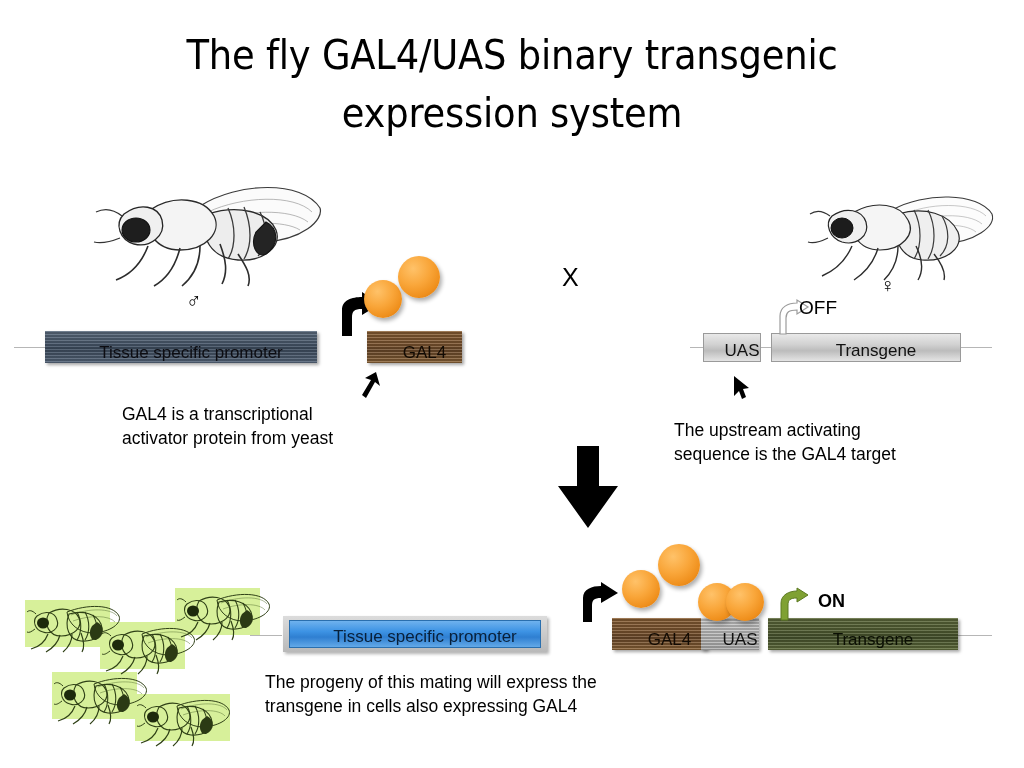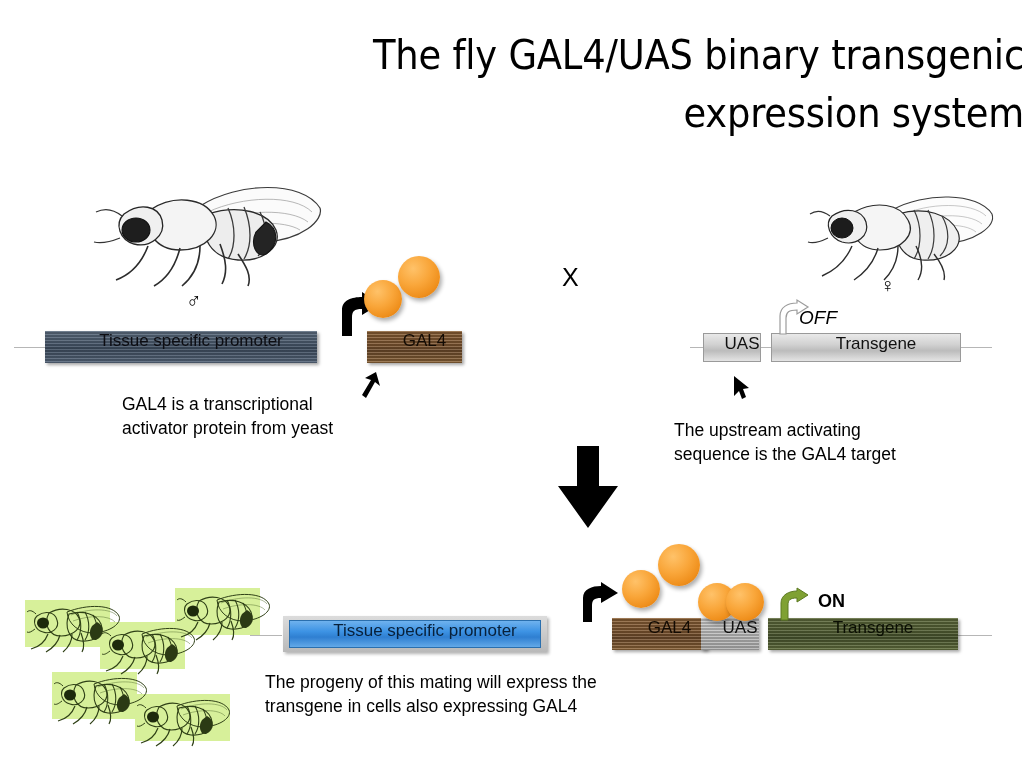--- a/index.html
+++ b/index.html
@@ -16,7 +16,7 @@
   
   .title{
     position:absolute;left:0;top:26px;width:1024px;
-    text-align:right;
+    text-align:center;
     font-size:41px;line-height:58px;
     font-family:"DejaVu Sans Condensed","Liberation Sans",sans-serif;
     font-weight:400;

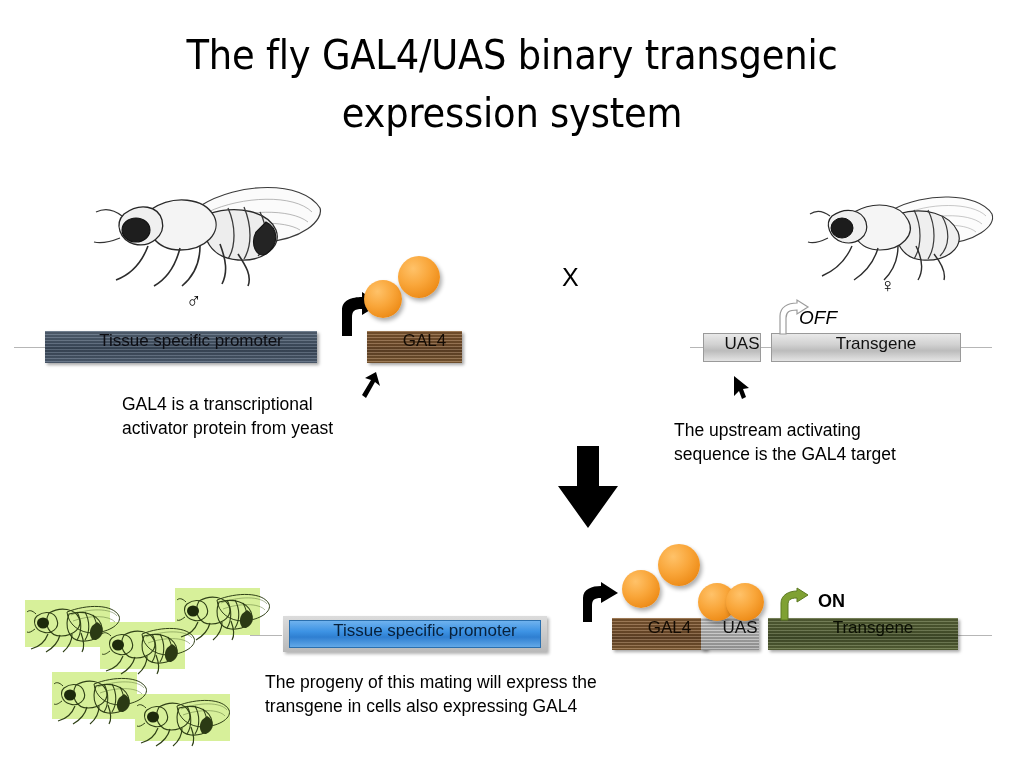--- a/index.html
+++ b/index.html
@@ -241,7 +241,7 @@
       <path d="M5,34 L5,16 C5,7 13,3 22,3 L22,0 L33,7 L22,14 L22,10 C14,10 11,12 11,18 L11,34 Z" fill="#ffffff" stroke="#9c9c9c" stroke-width="1.2"></path>
     </svg>
   </div>
-  <div class="offlabel" style="left:799px;top:307px;font-style:italic;">OFF</div>
+  <div class="offlabel" style="left:799px;top:297px;">OFF</div>
 
   <div class="abs" style="left:732px;top:375px;width:18px;height:26px;">
     <svg width="18" height="26" viewBox="0 0 18 26">

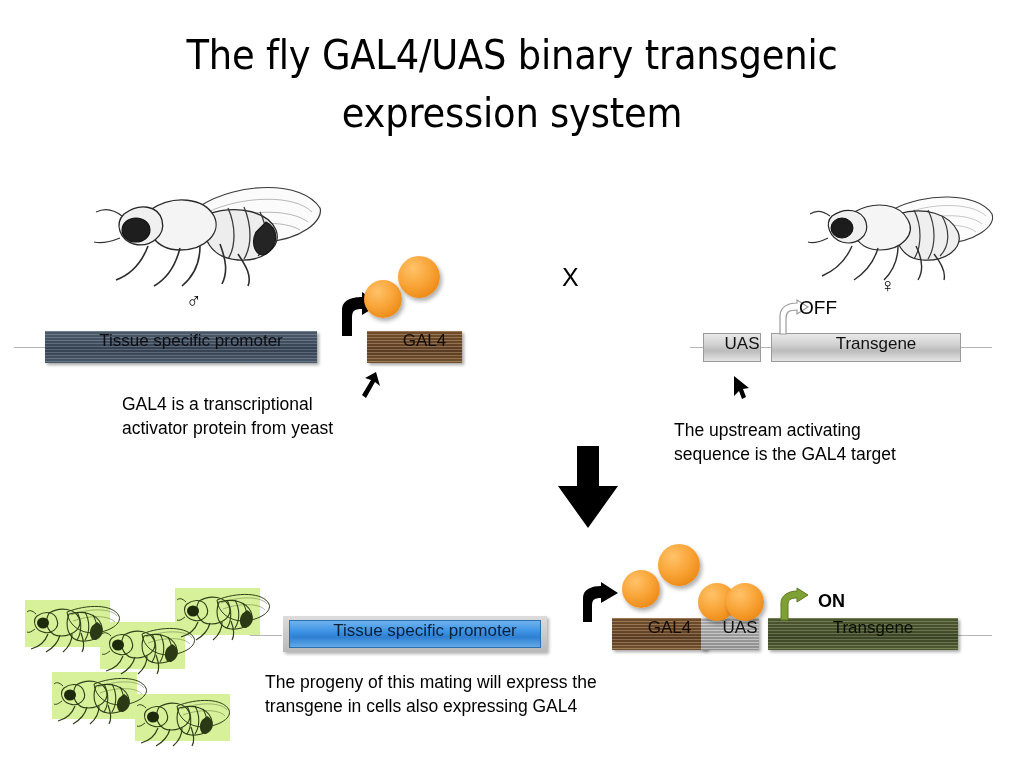--- a/index.html
+++ b/index.html
@@ -32,7 +32,7 @@
   .bar{
     position:absolute;
     box-sizing:border-box;
-    display:flex;align-items:flex-start;justify-content:center;
+    display:flex;align-items:flex-end;justify-content:center;
     font-size:17px;
     color:#111;
     white-space:nowrap;

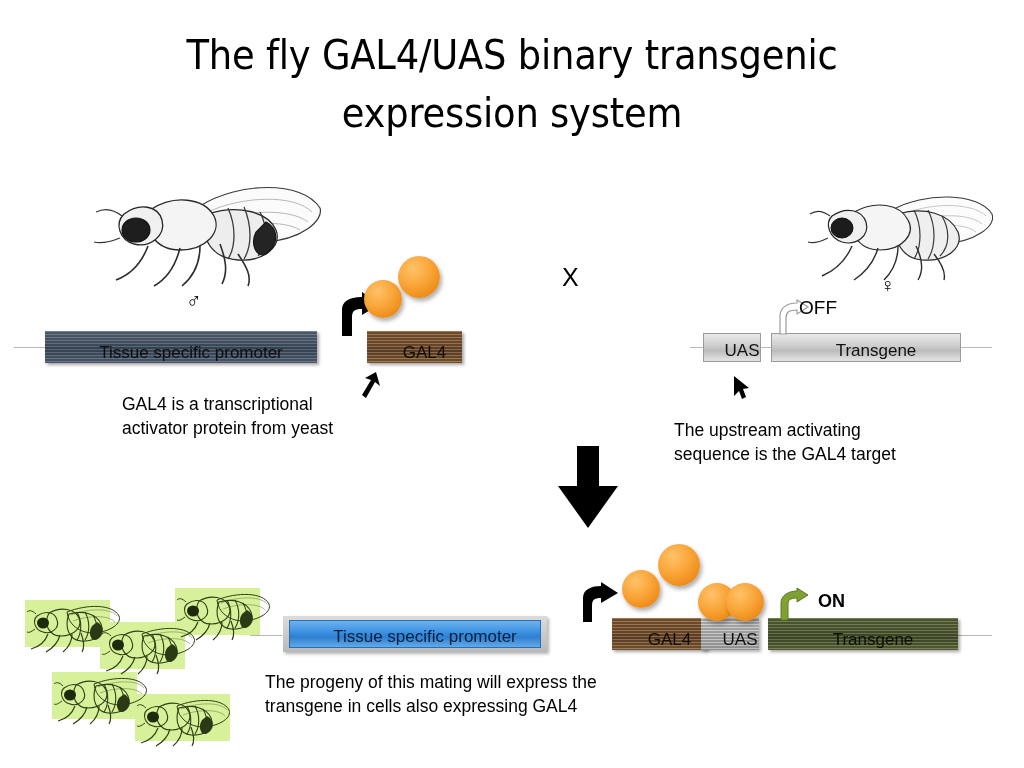--- a/index.html
+++ b/index.html
@@ -222,7 +222,7 @@
       <path d="M16,0 L20,14 L15,10 L6,26 L2,23 L11,8 L5,6 Z" fill="#000"></path>
     </svg>
   </div>
-  <div class="caption" style="left:122px;top:392px;width:300px;">GAL4 is a transcriptional
+  <div class="caption" style="left:122px;top:402px;width:300px;">GAL4 is a transcriptional
 activator protein from yeast</div>
 
   <div class="dna-line" style="left:690px;top:347px;width:20px;"></div>

